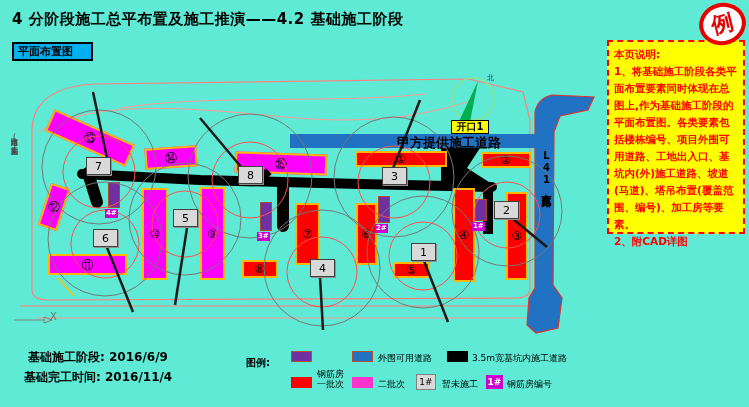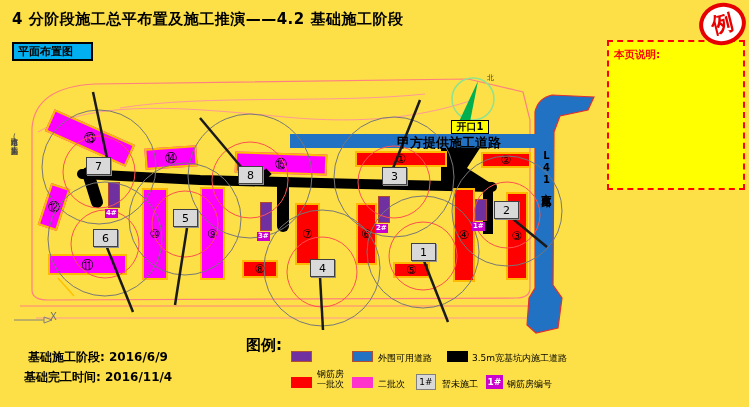--- a/index.html
+++ b/index.html
@@ -5,7 +5,7 @@
   * { margin:0; padding:0; box-sizing:border-box; }
   html,body { background:#fff; }
   body { font-family:"DejaVu Sans","Liberation Sans",sans-serif; }
-  #stage { position:relative; width:749px; height:407px; background:#fde047; overflow:hidden; }
+  #stage { position:relative; width:749px; height:407px; background:#5eead4; overflow:hidden; }
 
   .abs { position:absolute; }
   .title { left:12px; top:10px; font-size:15px; font-weight:bold; color:#000; letter-spacing:0.5px; }

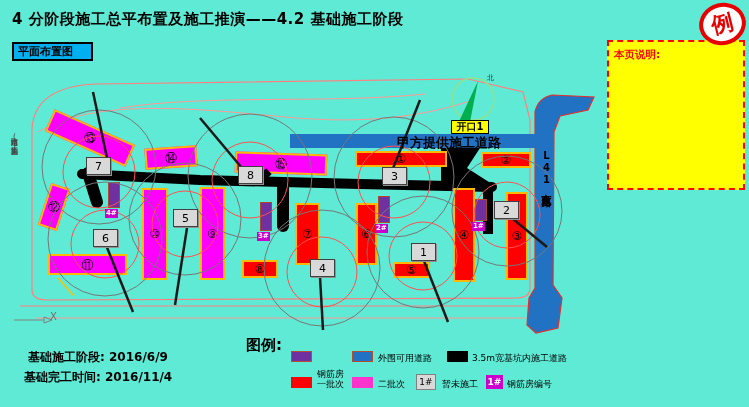--- a/index.html
+++ b/index.html
@@ -17,7 +17,7 @@
            transform:rotate(-14deg); display:flex; align-items:center; justify-content:center; z-index:20; background:#fff; }
   .stamp span { color:#E60000; font-size:22px; font-weight:bold; }
 
-  .notebox { left:607px; top:40px; width:138px; height:150px; background:#FFFF00; border:2px dashed #FF0000;
+  .notebox { left:607px; top:40px; width:138px; height:194px; background:#FFFF00; border:2px dashed #FF0000;
              padding:4px 5px; z-index:15; }
   .notebox .nb-head { color:#FF0000; font-size:10.5px; font-weight:bold; line-height:1.6; }
   .notebox .nb-body { color:#FF0000; font-size:10.5px; font-weight:bold; line-height:1.62;

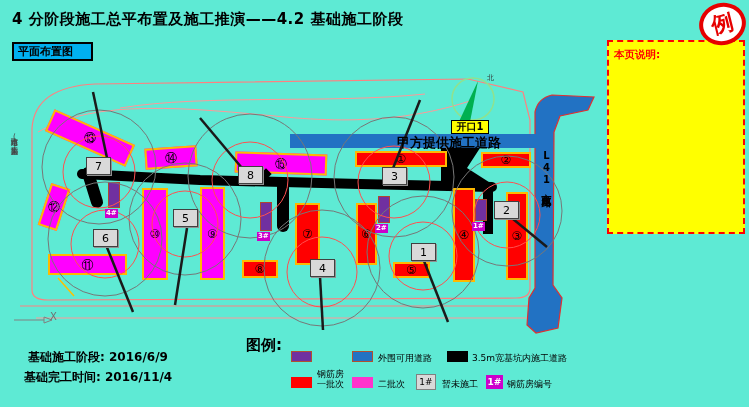--- a/index.html
+++ b/index.html
@@ -73,6 +73,8 @@
 
   <div class="abs notebox">
     <div class="nb-head">本页说明:</div>
+    <div class="nb-body">1、将基础施工阶段各类平面布置要素同时体现在总图上,作为基础施工阶段的平面布置图。各类要素包括楼栋编号、项目外围可用道路、工地出入口、基坑内(外)施工道路、坡道(马道)、塔吊布置(覆盖范围、编号)、加工房等要素。
+2、附CAD详图</div>
   </div>
 
   <svg id="svg-under" width="749" height="407">

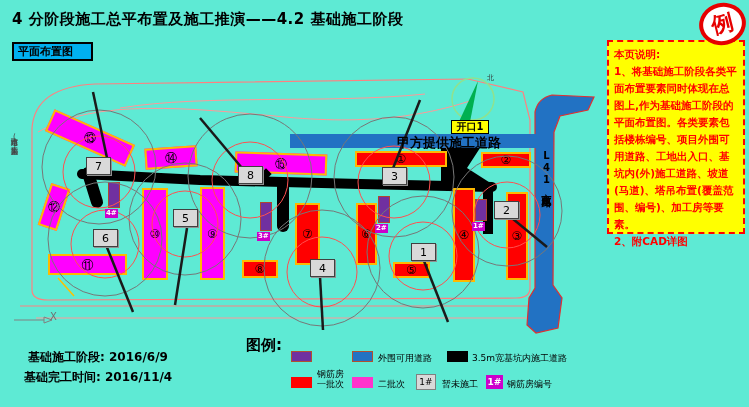--- a/index.html
+++ b/index.html
@@ -52,7 +52,7 @@
   .axis-x { left:50px; top:311px; font-size:10px; color:#707070; z-index:7; }
 
   .sched { font-size:12px; font-weight:bold; color:#000; z-index:8; }
-  .legend-title { left:246px; top:336px; font-size:15px; font-weight:bold; color:#000; z-index:8; }
+  .legend-title { left:246px; top:356px; font-size:10px; font-weight:bold; color:#000; z-index:8; }
   .sw  { position:absolute; width:21px; height:11px; border:1px solid #B05030; z-index:8; }
   .lg-label { position:absolute; font-size:9px; color:#000; z-index:8; white-space:nowrap; }
   .badge-gray { position:absolute; width:20px; height:16px; background:#D9D9D9; border:1px solid #808080;

